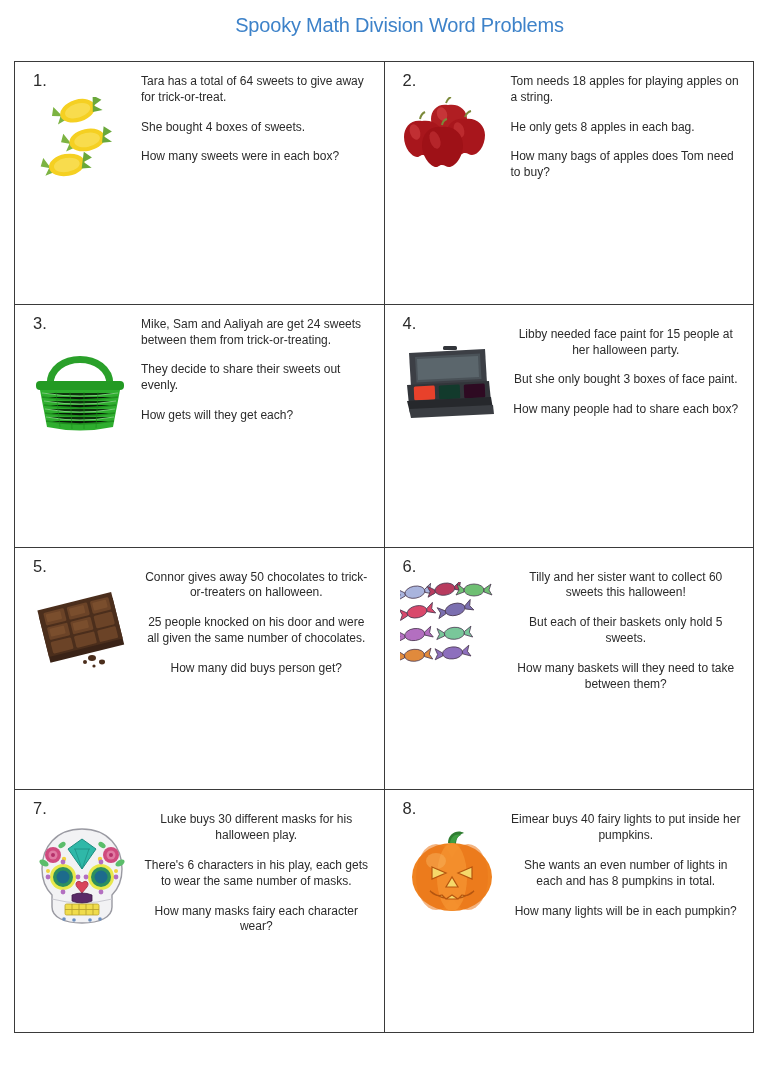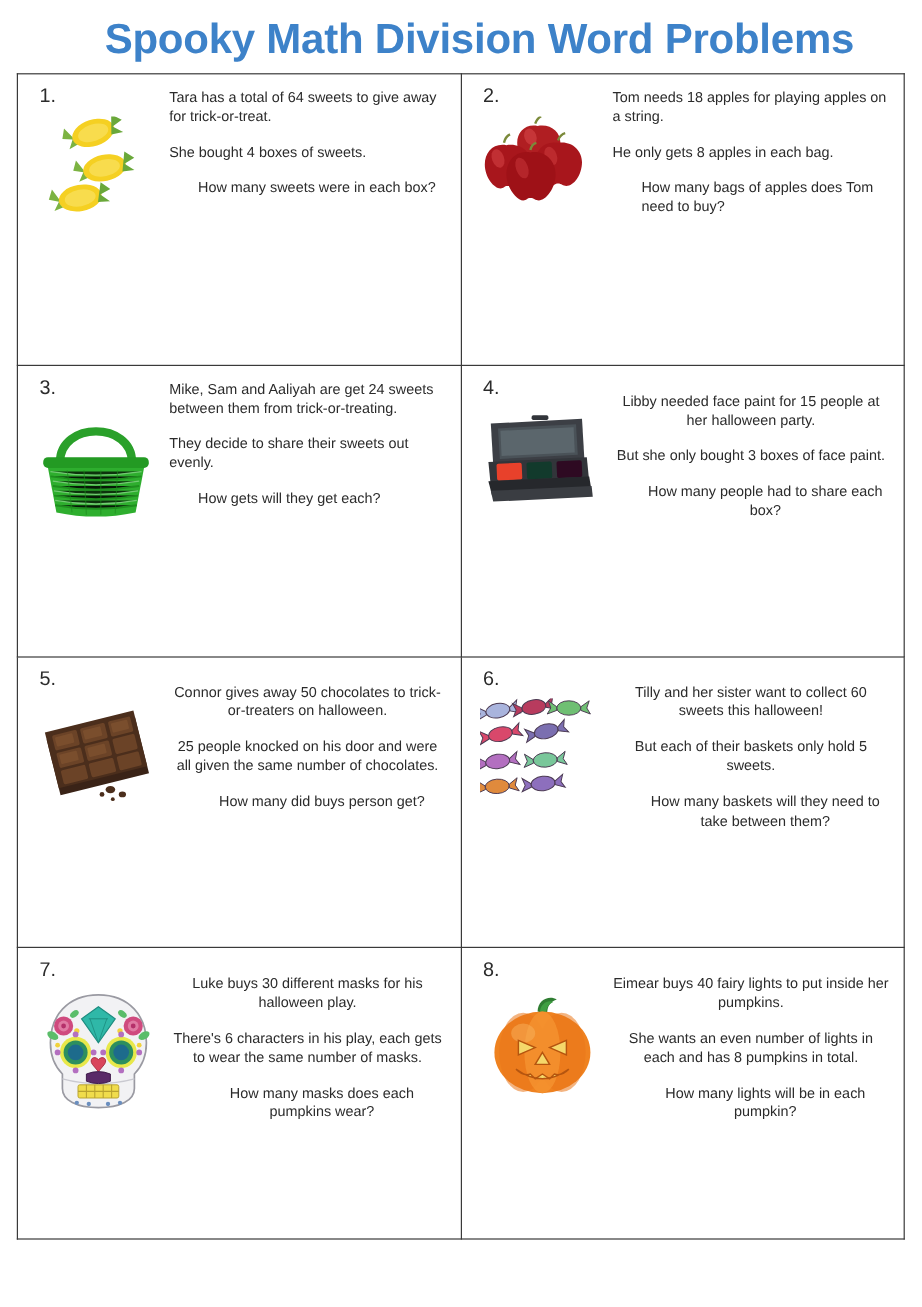--- a/index.html
+++ b/index.html
@@ -26,8 +26,8 @@
   .worksheet-title {
     text-align: center;
     color: #3d82c9;
-    font-size: 35px;
-    font-weight: bold;
+    font-size: 20px;
+    font-weight: normal;
     letter-spacing: -0.2px;
     padding-top: 14px;
     padding-bottom: 12px;

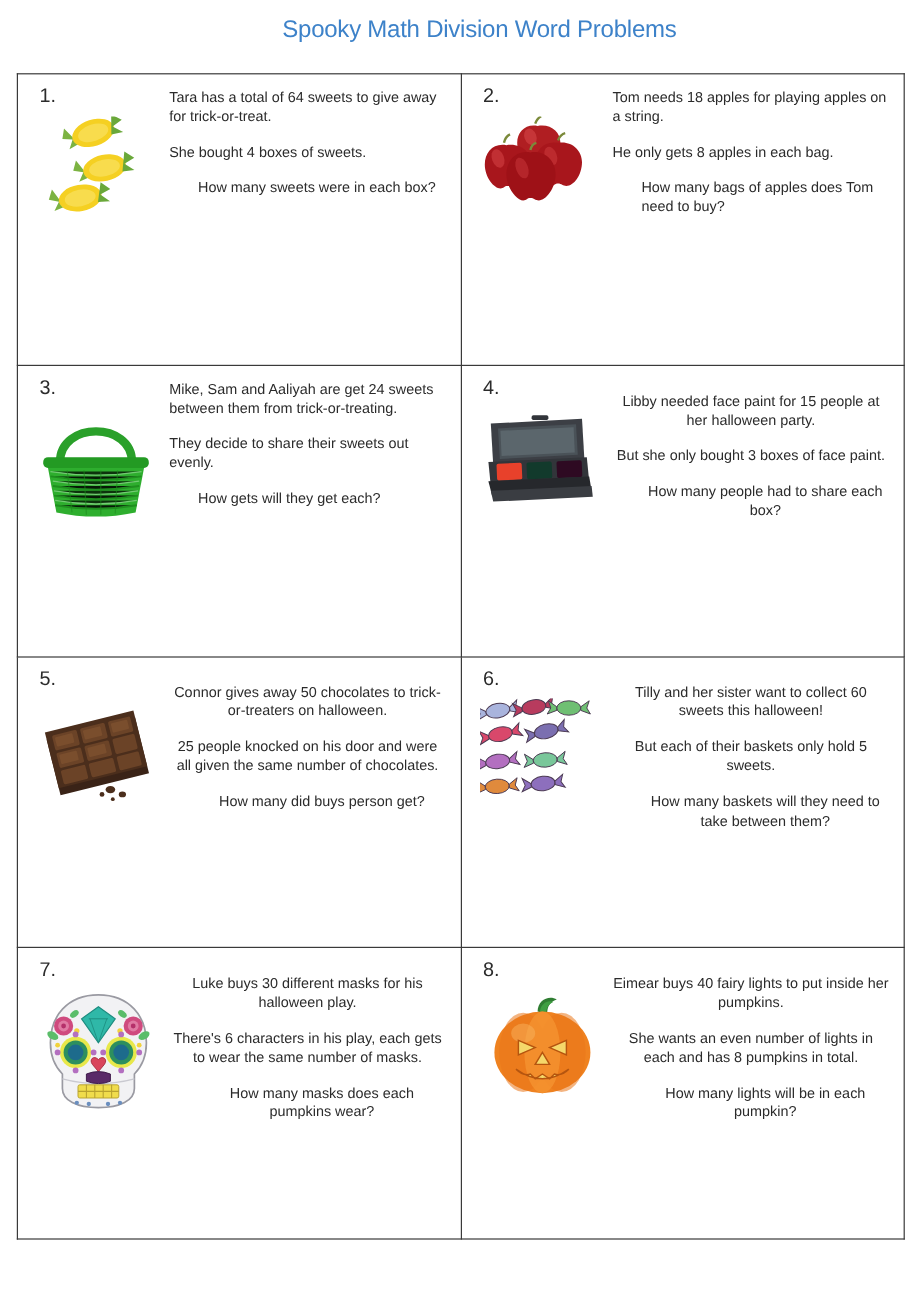--- a/index.html
+++ b/index.html
@@ -97,7 +97,7 @@
     color: #2b2b2b;
     margin: 0 0 14px 0;
   }
-  .q-line:last-child { margin-bottom: 0; margin-left: 24px; }
+  .q-line:last-child { margin-bottom: 0; }
 
   
   .cell-inner.shift-down .cell-right { padding-top: 12px; text-align: center; }

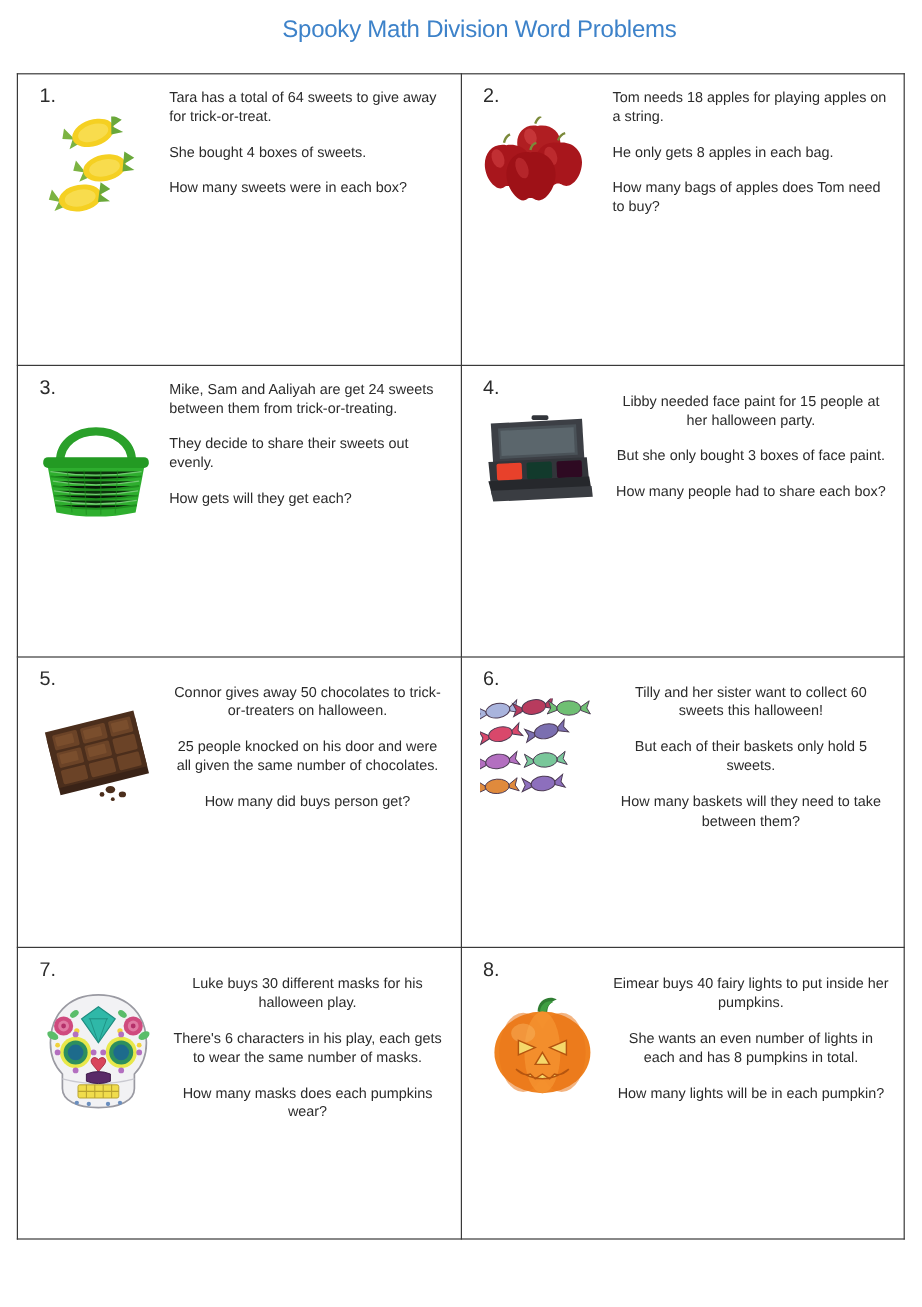--- a/index.html
+++ b/index.html
@@ -485,7 +485,7 @@
           <div class="cell-right">
             <p class="q-line">Luke buys 30 different masks for his halloween play.</p>
             <p class="q-line">There's 6 characters in his play, each gets to wear the same number of masks.</p>
-            <p class="q-line">How many masks does each pumpkins wear?</p>
+            <p class="q-line">How many masks fairy each character wear?</p>
           </div>
         </div>
       </td>

